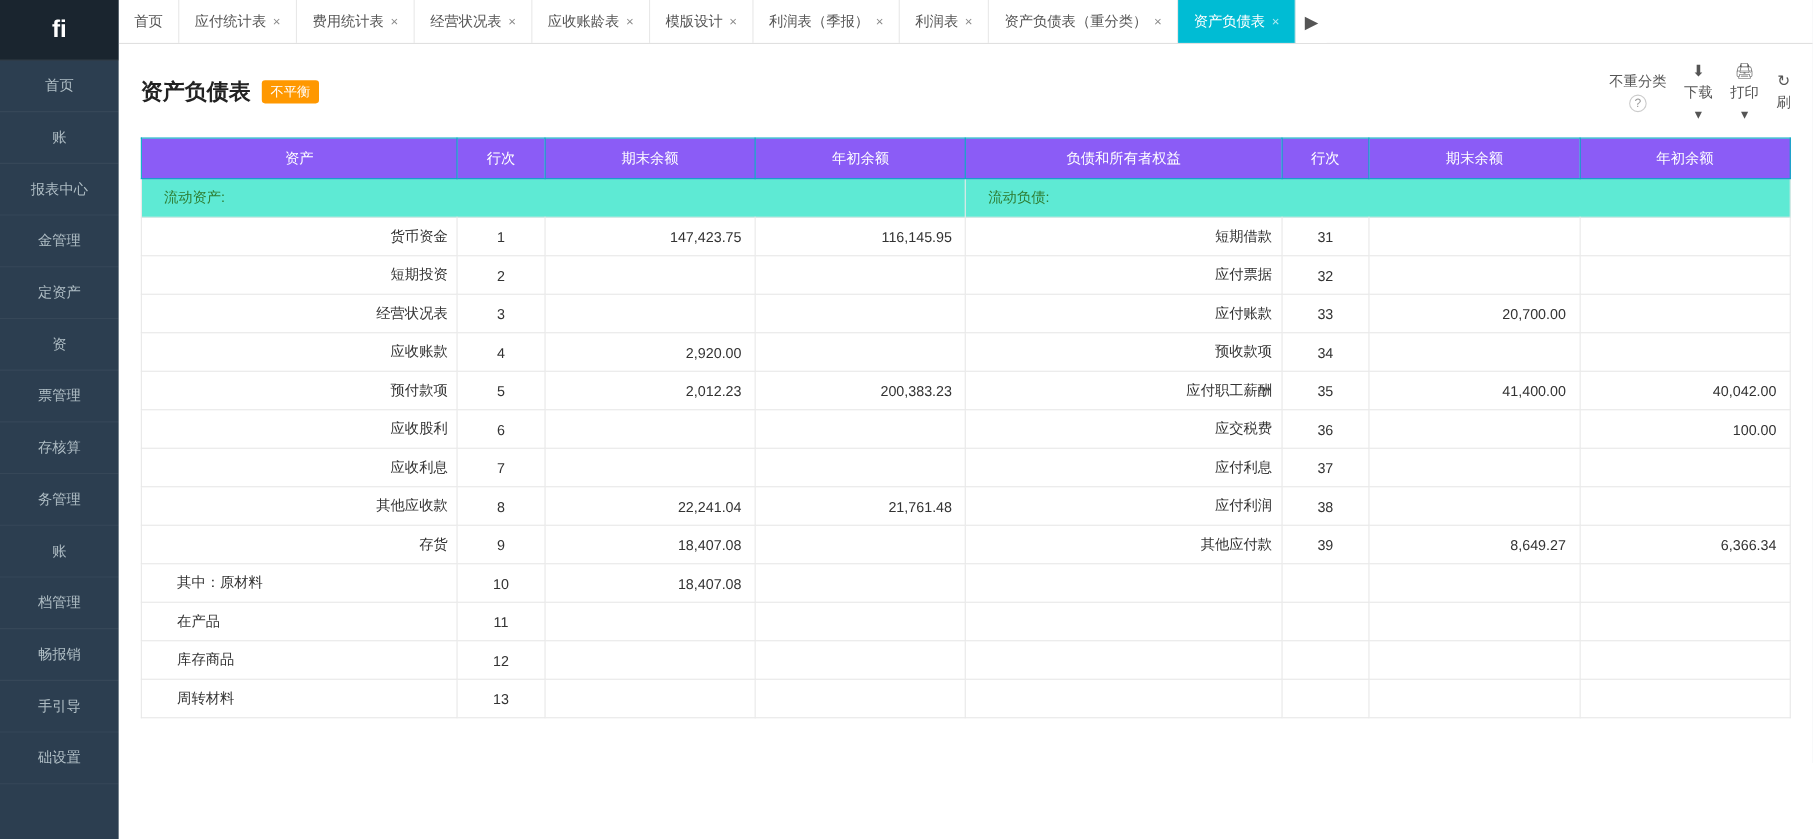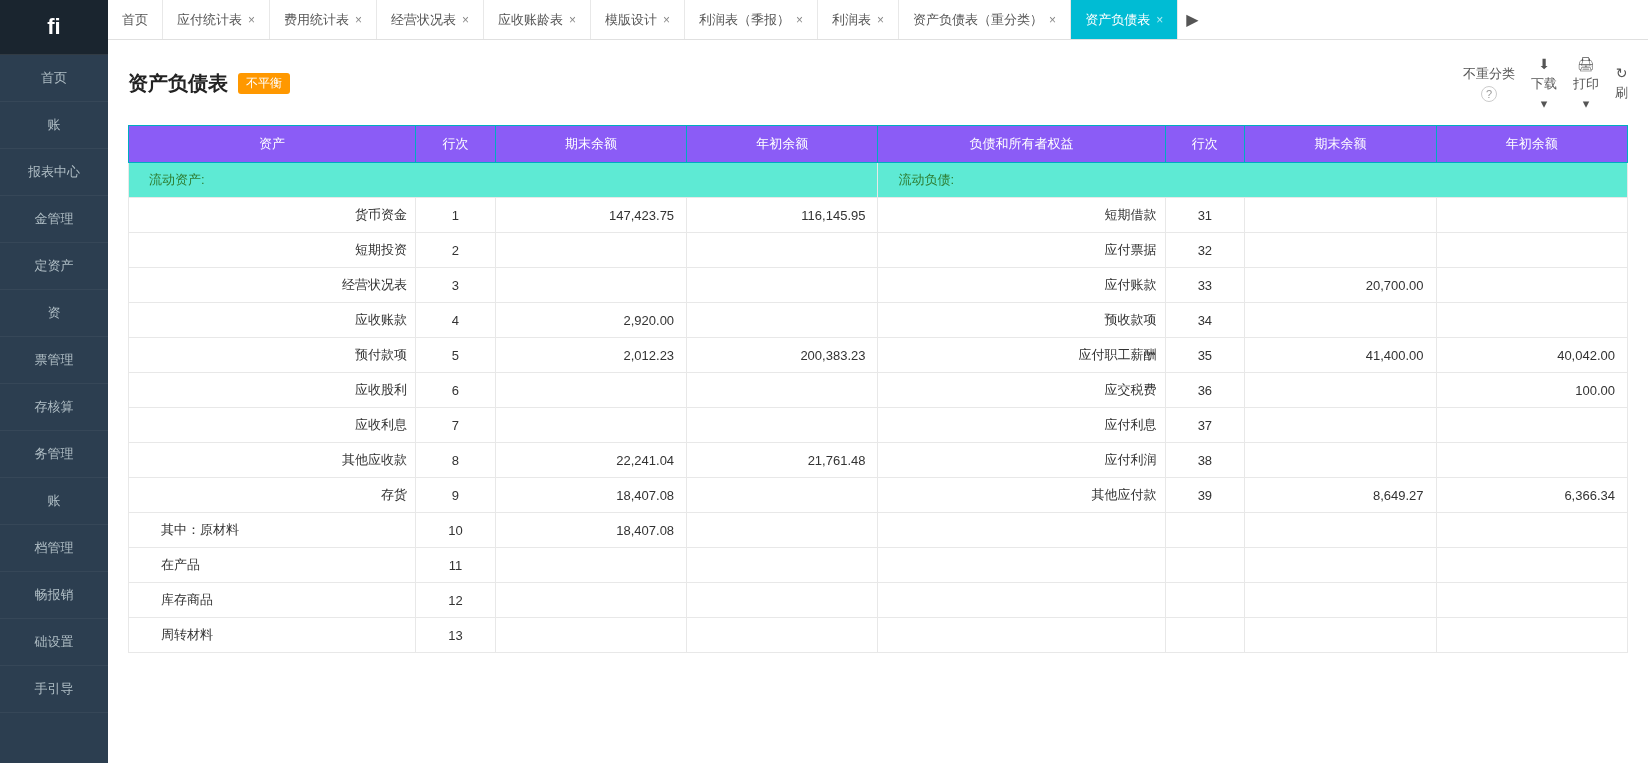--- a/index.html
+++ b/index.html
@@ -177,8 +177,8 @@
   <div class="sidebar-item">账</div>
   <div class="sidebar-item">档管理</div>
   <div class="sidebar-item">畅报销</div>
+  <div class="sidebar-item">手引导</div>
   <div class="sidebar-item">础设置</div>
-  <div class="sidebar-item">手引导</div>
 </div>
 
 <div class="main-area">

